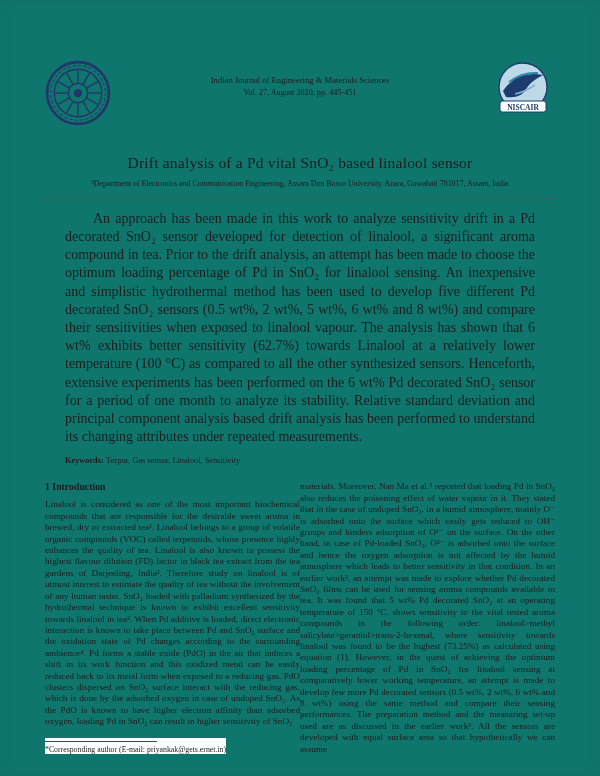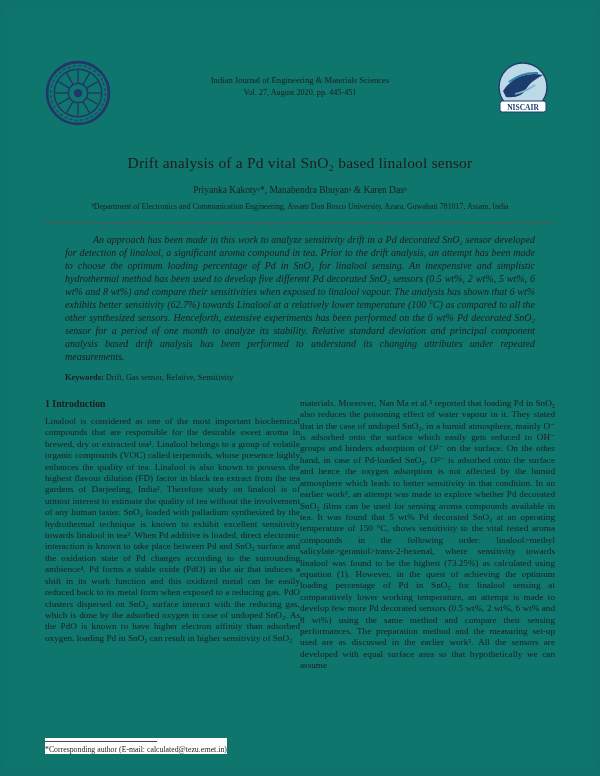--- a/index.html
+++ b/index.html
@@ -151,7 +151,6 @@
 
   <h1 class="paper-title">Drift analysis of a Pd vital SnO₂ based linalool sensor</h1>
 
-  <div class="authors">Priyanka Kakotyᵃ*, Manabendra Bhuyanᵃ &amp; Karen Dasᵇ</div>
 
   <div class="affiliations">
     <div>ᵇDepartment of Electronics and Communication Engineering, Assam Don Bosco University, Azara, Guwahati 781017, Assam, India</div>

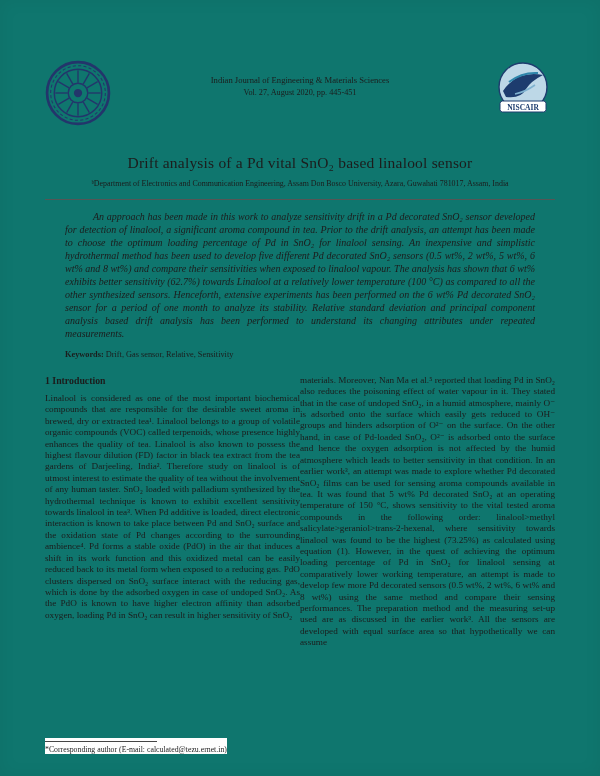--- a/index.html
+++ b/index.html
@@ -58,11 +58,10 @@
   }
   .abstract {
     margin: 10px 20px 0 20px;
-    font-size: 10px;
+    font-size: 14px;
     line-height: 1.3;
     text-align: justify;
     text-indent: 28px;
-    font-style: italic;
   }
   .keywords {
     margin: 10px 20px 0 20px;

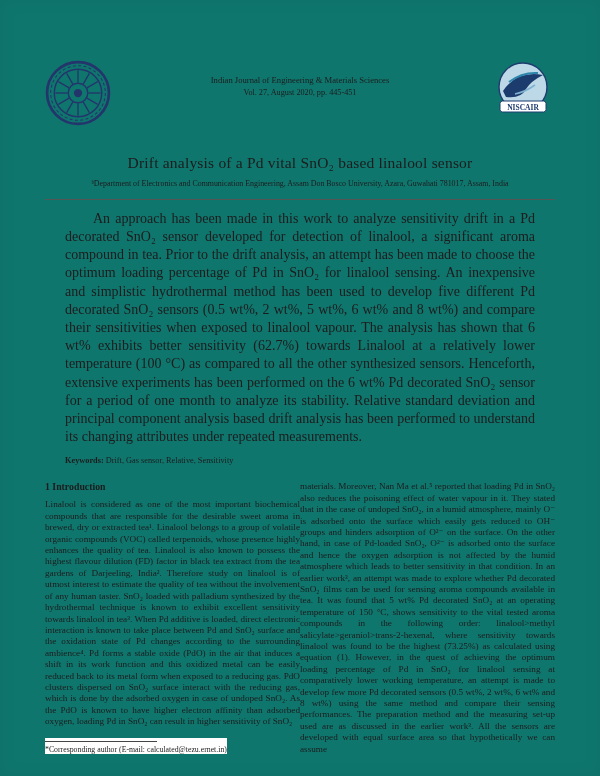--- a/index.html
+++ b/index.html
@@ -161,7 +161,7 @@
 
   <div class="keywords">
     <span class="kw-label">Keywords:</span>
-    <span>Drift, Gas sensor, Relative, Sensitivity</span>
+    <span>Tezpur, Gas sensor, Linalool, Sensitivity</span>
   </div>
 
   <div class="columns">

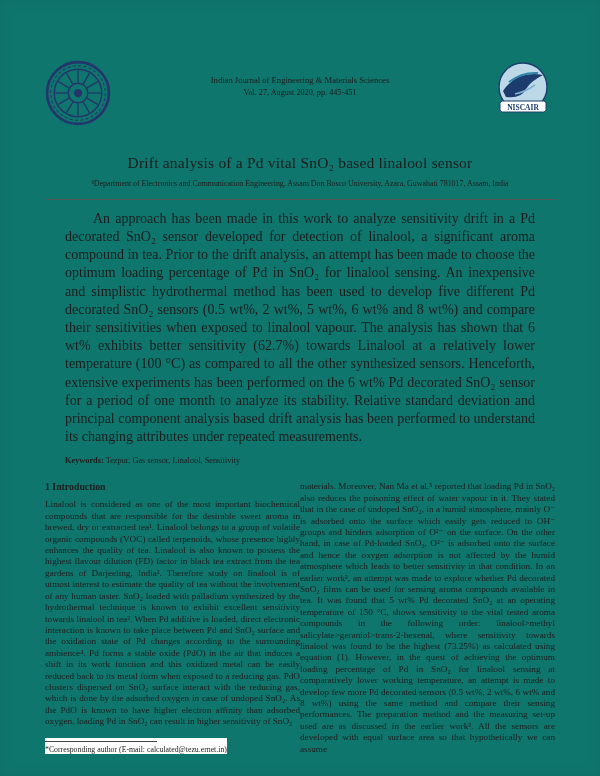--- a/index.html
+++ b/index.html
@@ -176,7 +176,7 @@
 
   <div class="footnote">
     <div class="footnote-rule"></div>
-    <div class="footnote-text">*Corresponding author (E-mail: calculated@tezu.ernet.in)</div>
+    <div class="footnote-text">*Corresponding author (E-mail: priyankak@gets.ernet.in)</div>
   </div>
 
 </div>

